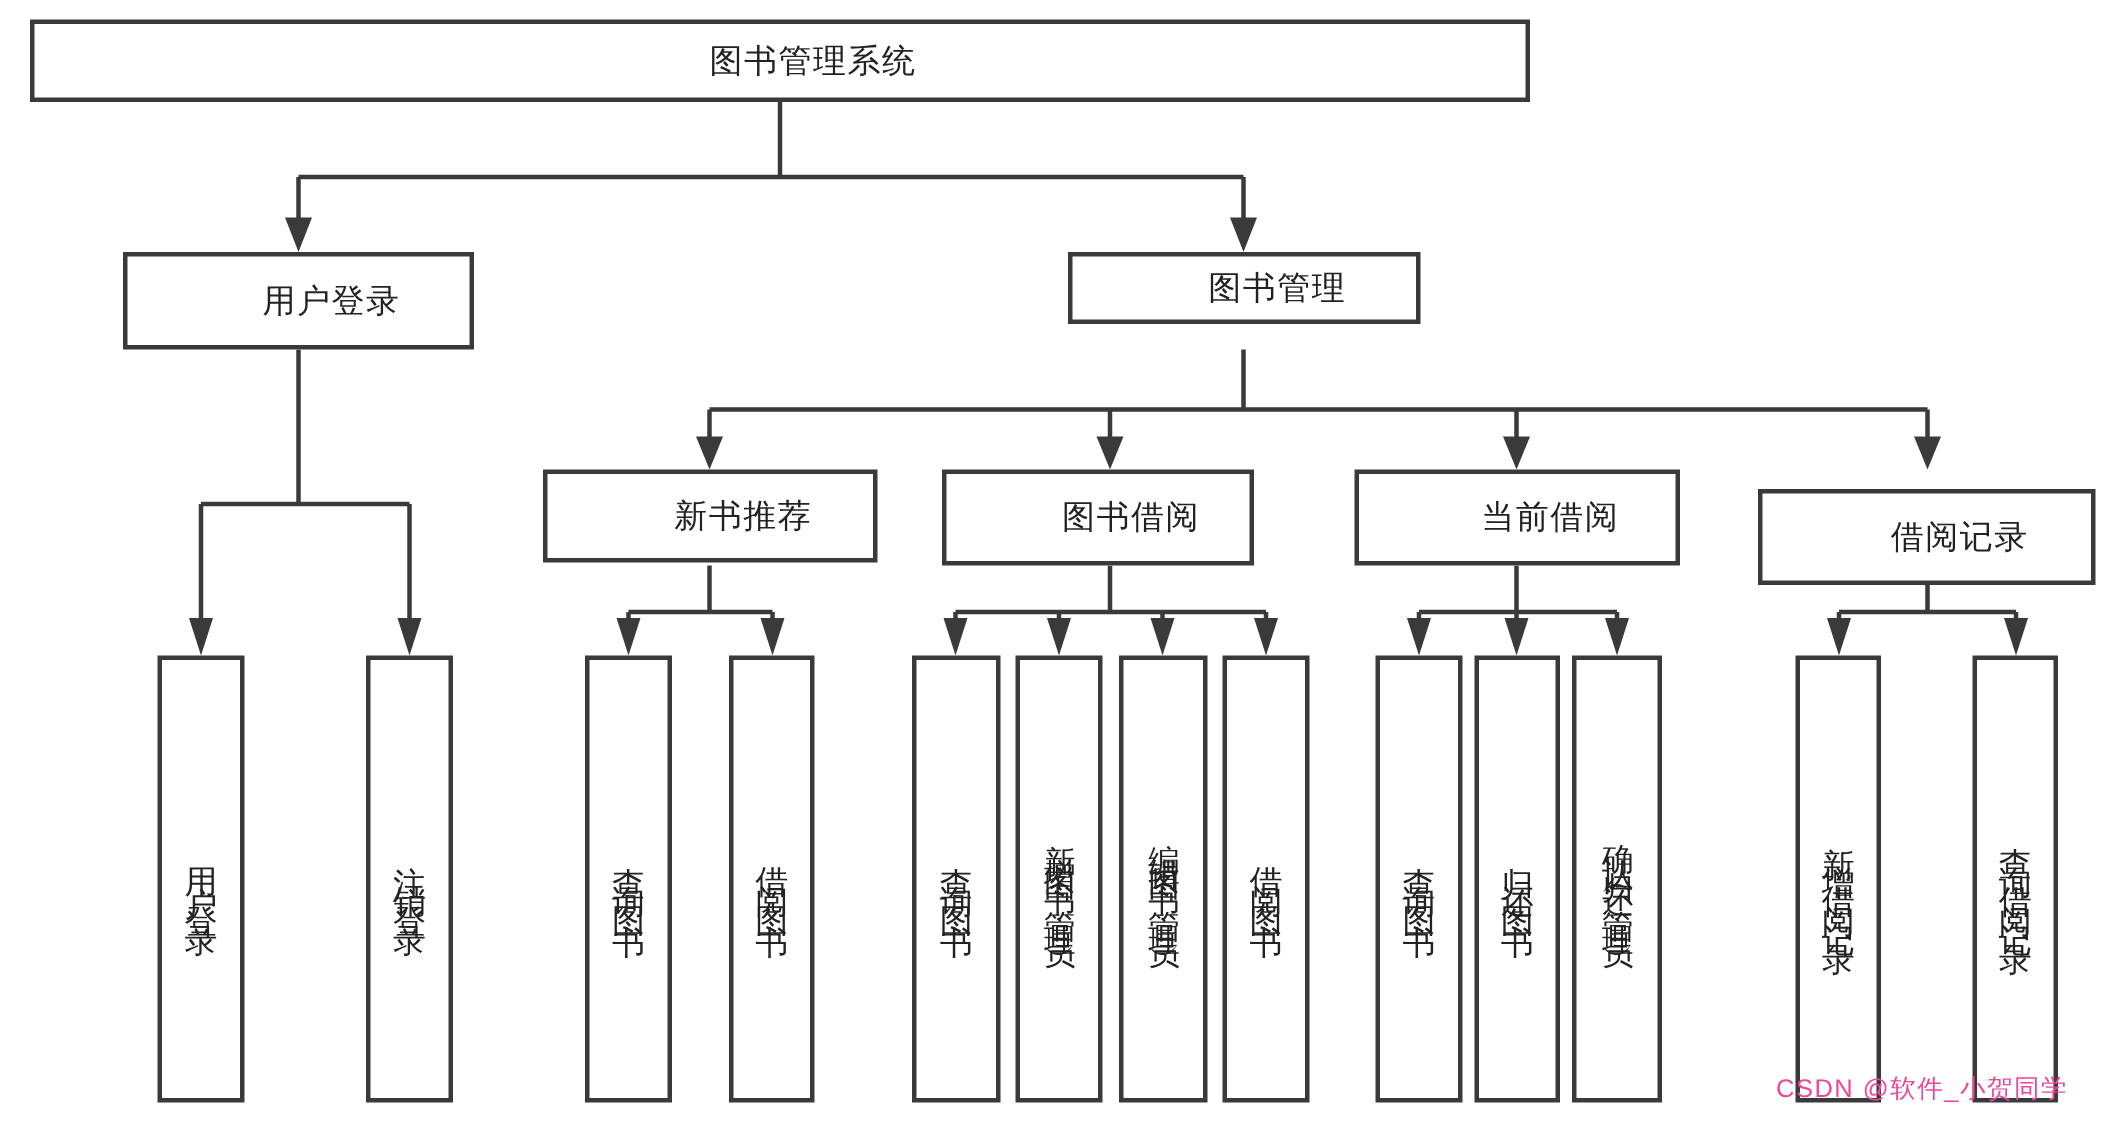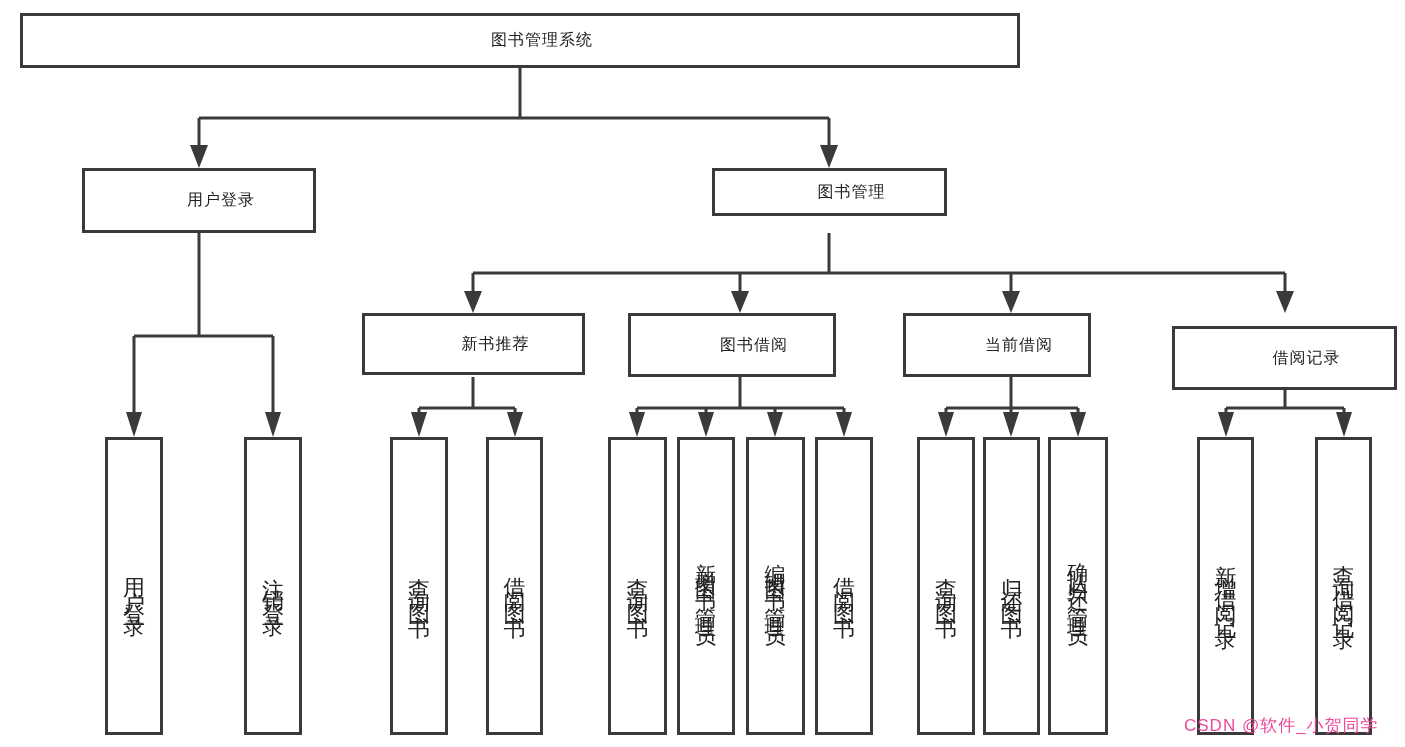--- a/index.html
+++ b/index.html
@@ -31,7 +31,7 @@
     align-items: center;
     justify-content: center;
     color: #222222;
-    font-size: 16px;
+    font-size: 22px;
     letter-spacing: 1px;
     z-index: 2;
     padding-left: 44px;

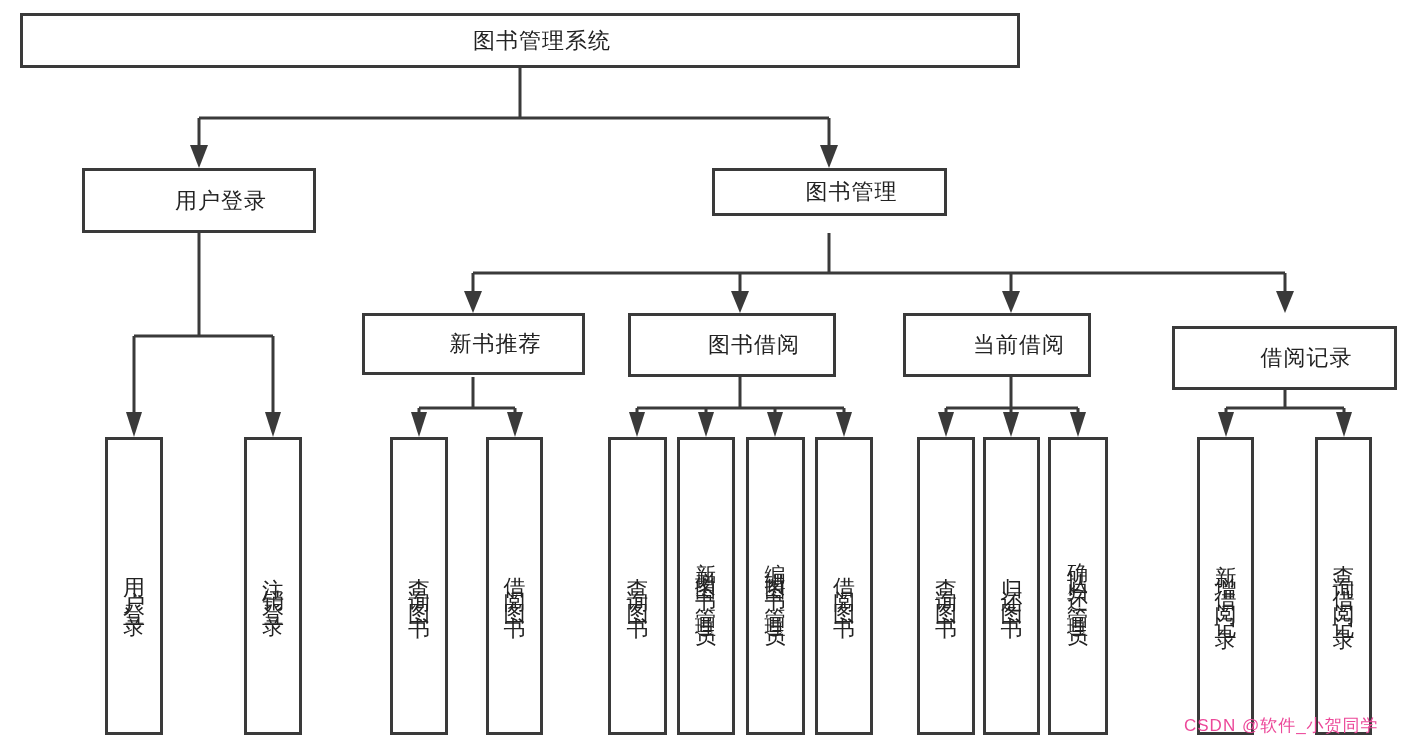--- a/index.html
+++ b/index.html
@@ -126,7 +126,7 @@
 
   <div class="node" style="left:362px; top:313px; width:223px; height:62px;">新书推荐</div>
   <div class="node" style="left:628px; top:313px; width:208px; height:64px;">图书借阅</div>
-  <div class="node" style="left:903px; top:313px; width:188px; height:64px;">当前借阅</div>
+  <div class="node" style="left:903px; top:313px; width:217px; height:64px;">当前借阅</div>
   <div class="node" style="left:1172px; top:326px; width:225px; height:64px;">借阅记录</div>
 
   <div class="leaf" style="left:105px; top:437px;">

